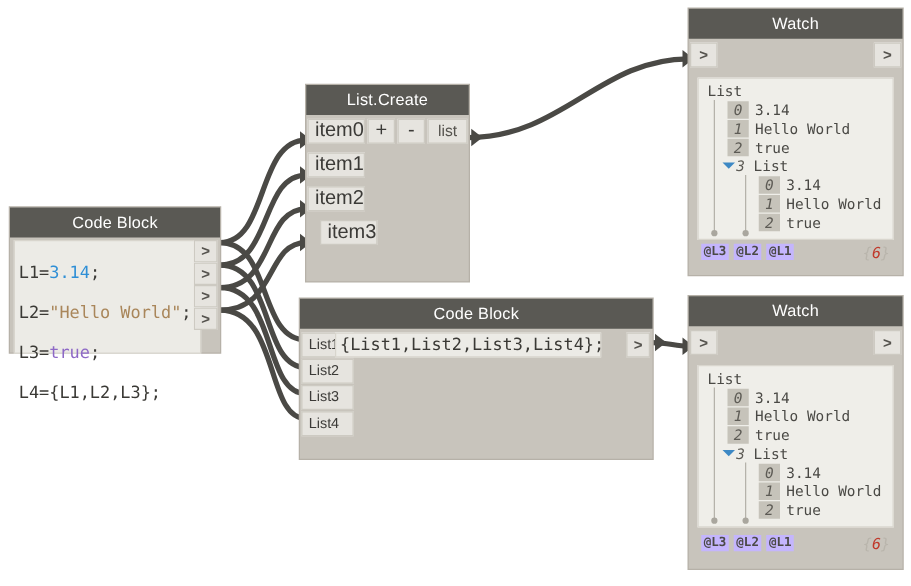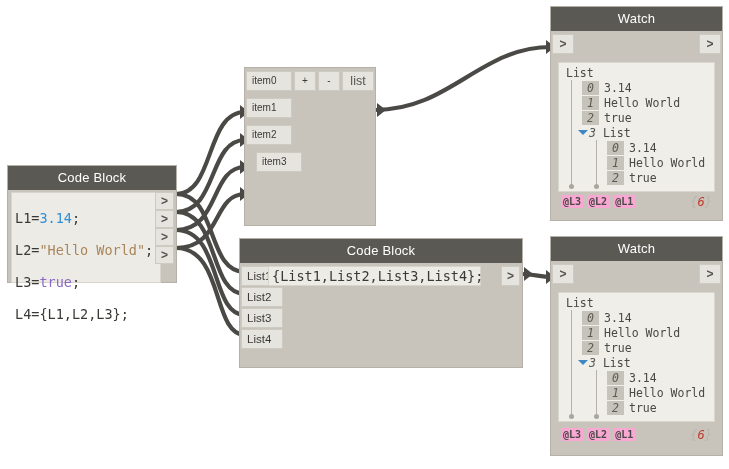--- a/index.html
+++ b/index.html
@@ -182,6 +182,7 @@
   </div>
 
   <div class="node" style="left:245px; top:68px; width:130px; height:157px;">
+    <div class="node-header">List.Create</div>
     <div class="node-body" style="height:131px;">
       <div class="port in" style="position:absolute; left:1px; top:3px; width:46px;">item0</div>
       <div class="port in" style="position:absolute; left:1px; top:30px; width:46px;">item1</div>

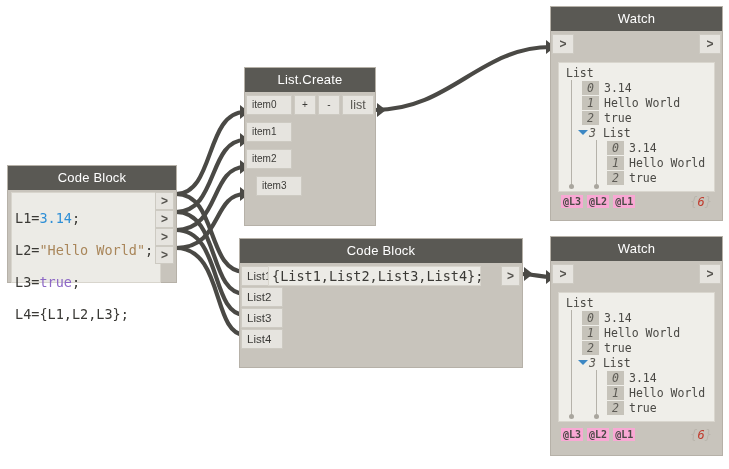--- a/index.html
+++ b/index.html
@@ -43,7 +43,7 @@
     background: #e6e4df;
     box-shadow: inset 0 0 0 1px #cdcac2;
     color: #3b3a37;
-    font-size: 10px;
+    font-size: 16px;
     line-height: 20px;
     height: 20px;
     box-sizing: border-box;

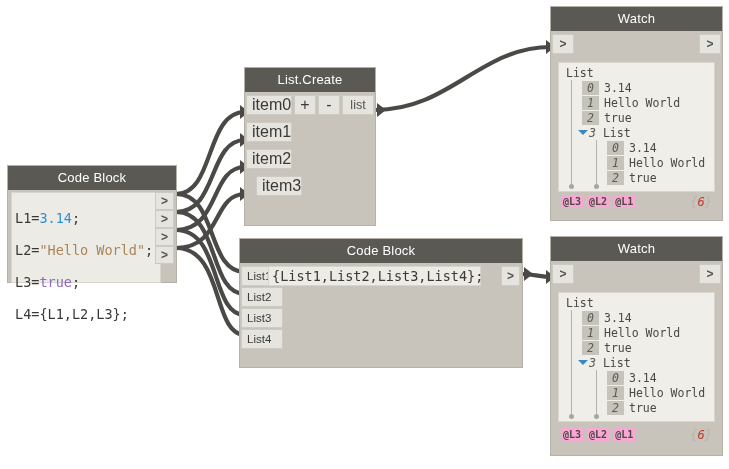--- a/index.html
+++ b/index.html
@@ -109,7 +109,7 @@
     font-size: 10px; font-weight: bold;
     color: #4a4945;
   }
-  .lvl-tag { background: #f9a8d4; padding: 1px 2px; margin-right: 4px; }
+  .lvl-tag { background: #c4b5fd; padding: 1px 2px; margin-right: 4px; }
   .count-badge {
     position: absolute; right: 10px; top: 2px;
     font-family: "DejaVu Sans Mono", monospace;

